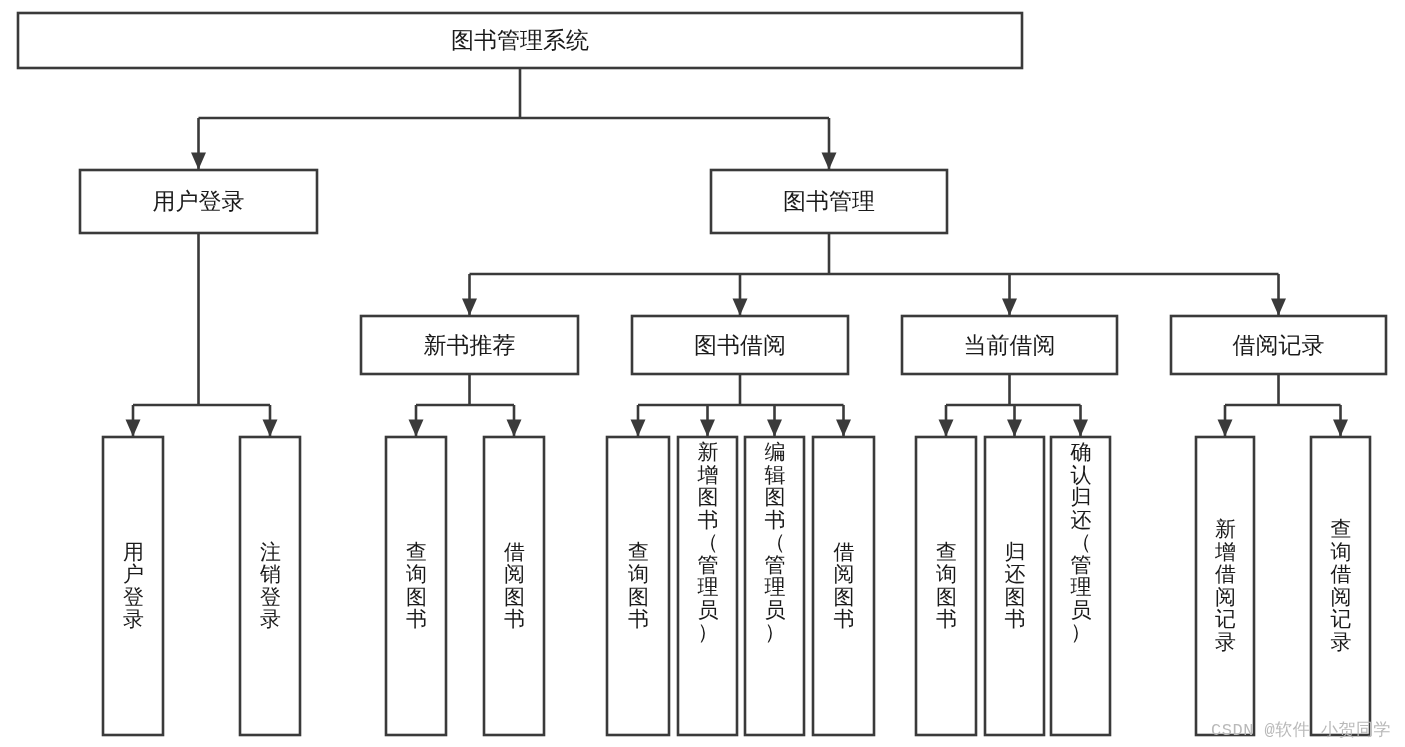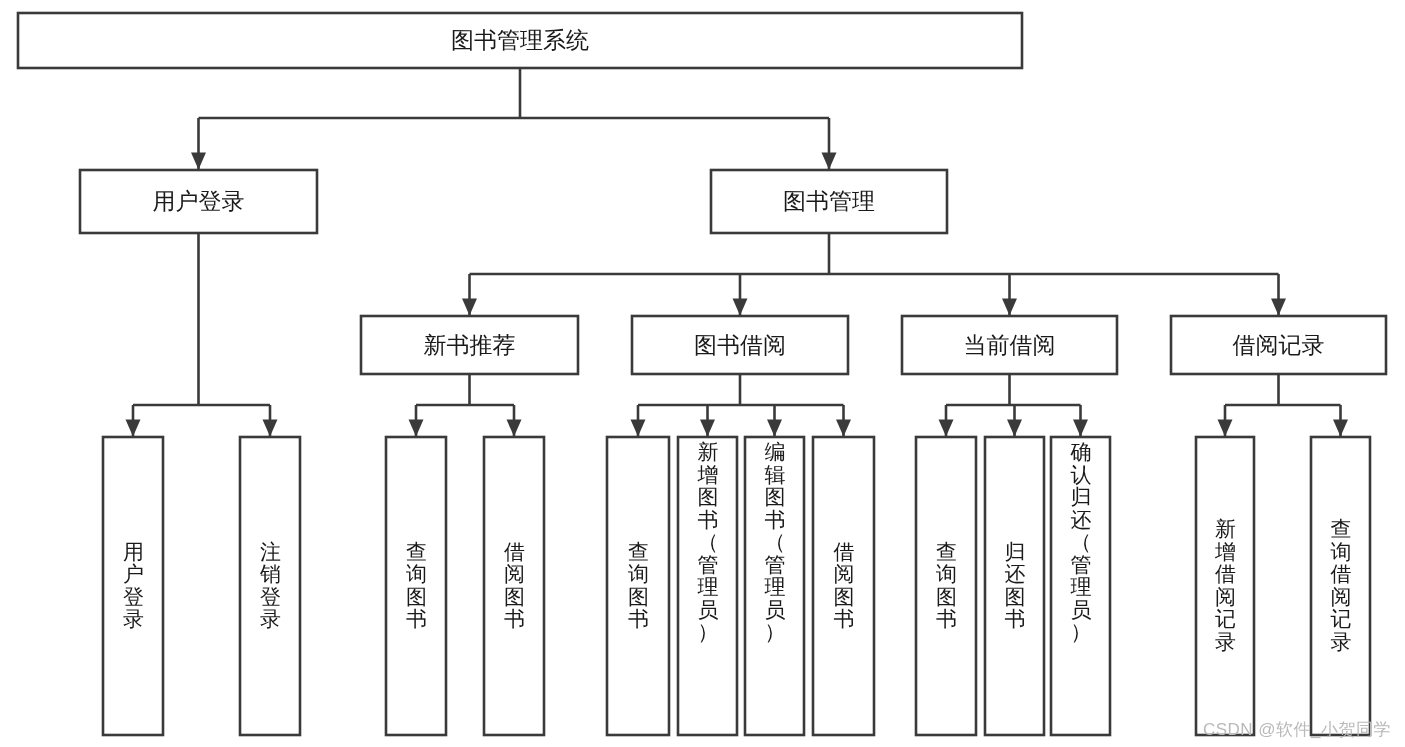--- a/index.html
+++ b/index.html
@@ -54,7 +54,7 @@
     color: #b9b9b9;
     letter-spacing: 0.5px;
     white-space: nowrap;
-    font-family: Liberation Sans, sans-serif;
+    font-family: Liberation Mono, monospace;
     pointer-events: none;
   }
 </style>

